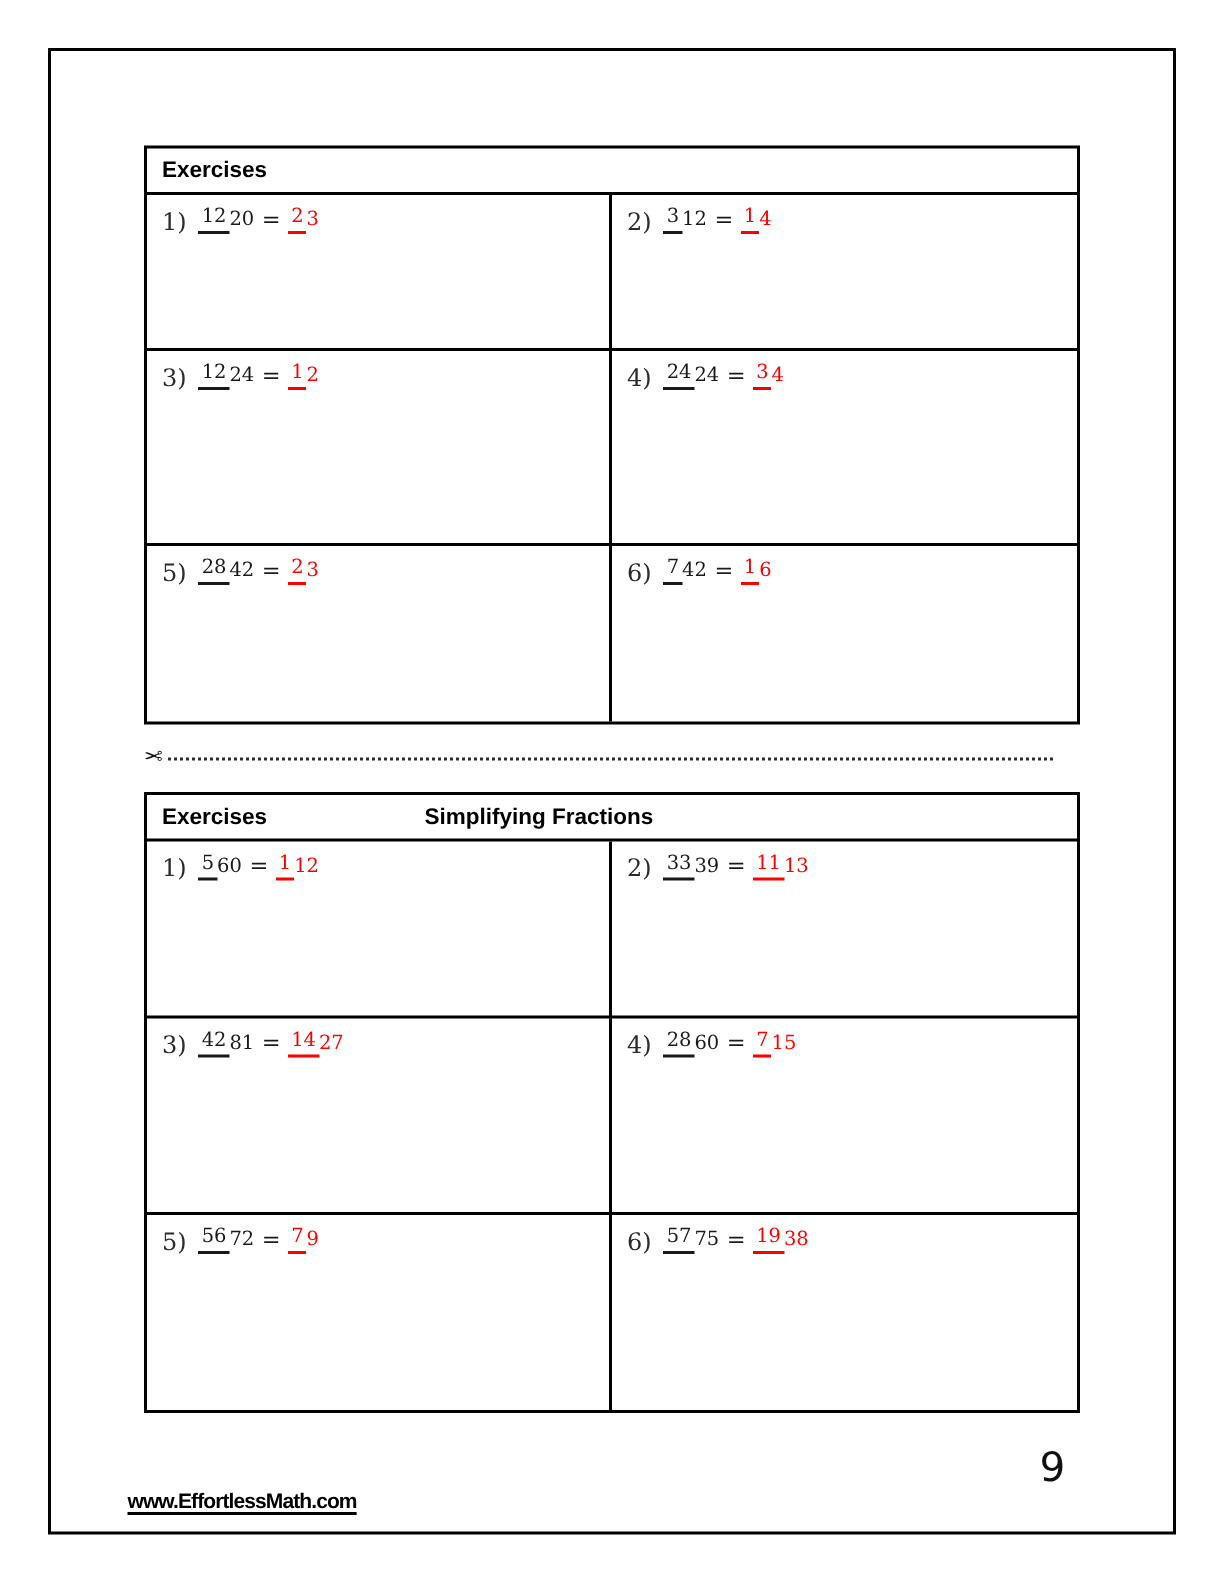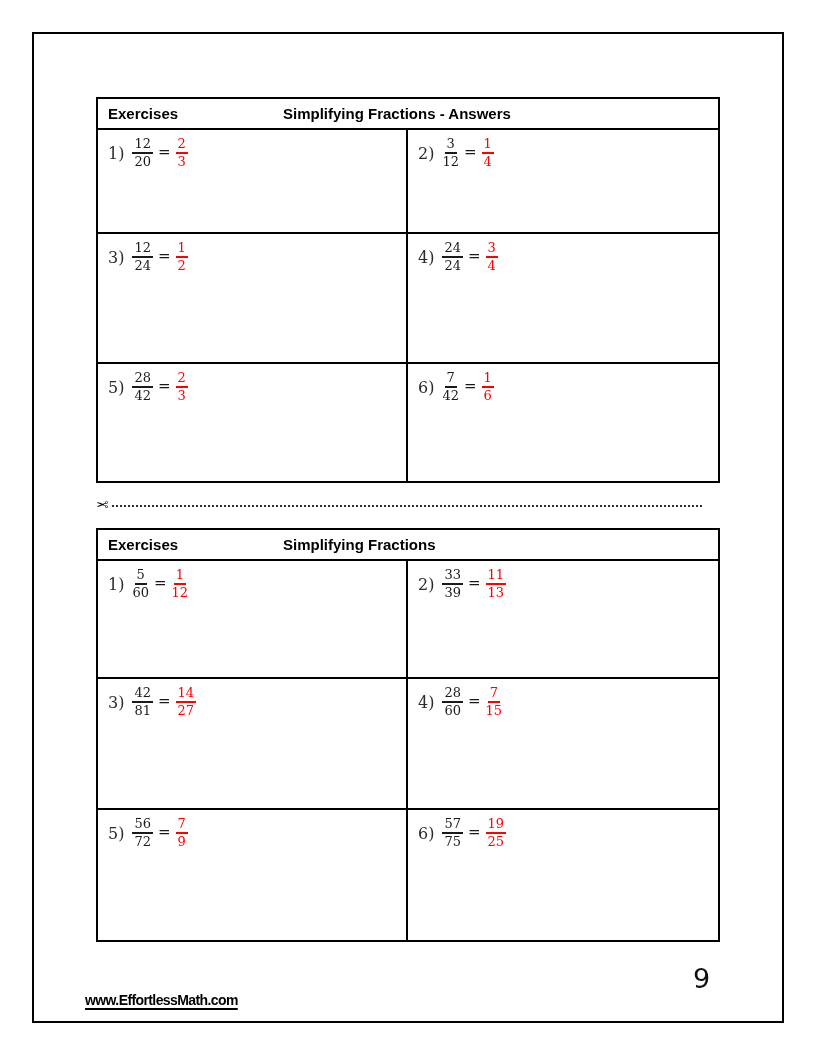--- a/index.html
+++ b/index.html
@@ -112,7 +112,6 @@
   <div class="wtable answers">
     <div class="thead">
       <span class="th-left">Exercises</span>
-      <span class="th-title">Simplifying Fractions - Answers</span>
     </div>
     <div class="tbody">
 

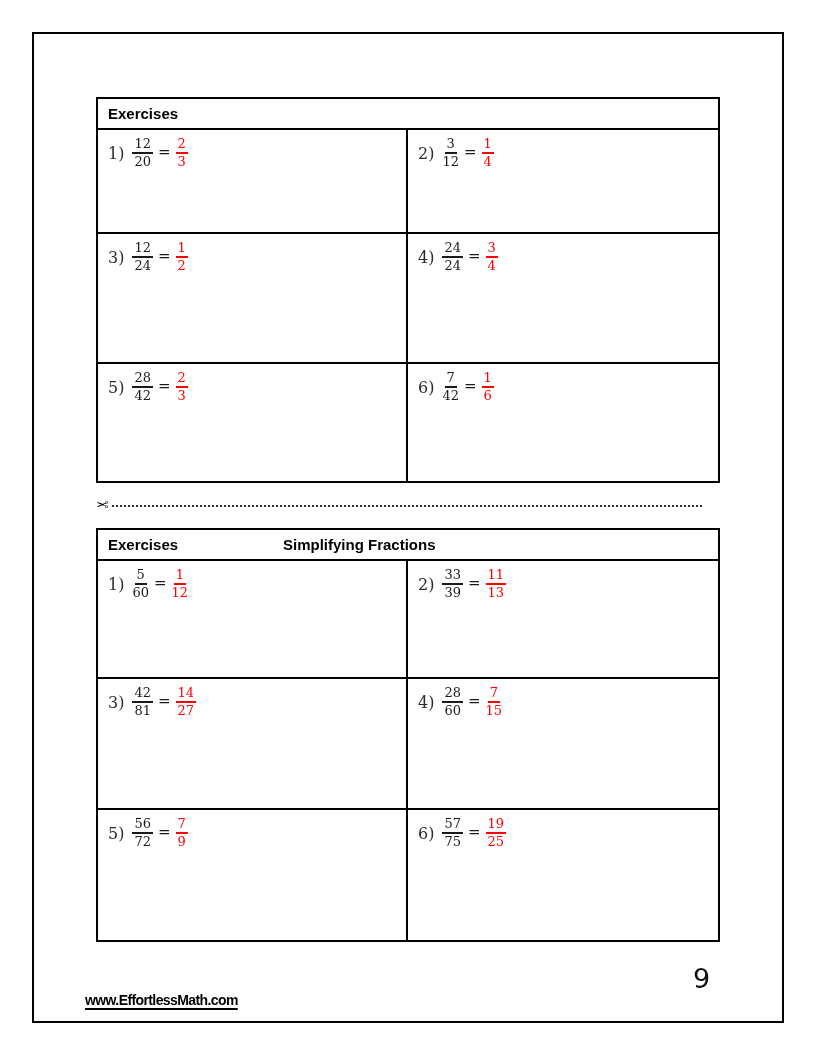--- a/index.html
+++ b/index.html
@@ -58,7 +58,7 @@
     margin-right:8px;
   }
   .frac {
-    display:inline-flex; flex-direction:column; align-items:center;
+    display:inline-flex; flex-direction:row; align-items:center;
     font-size:13px; line-height:1.1;
     color:#1a1a1a;
   }

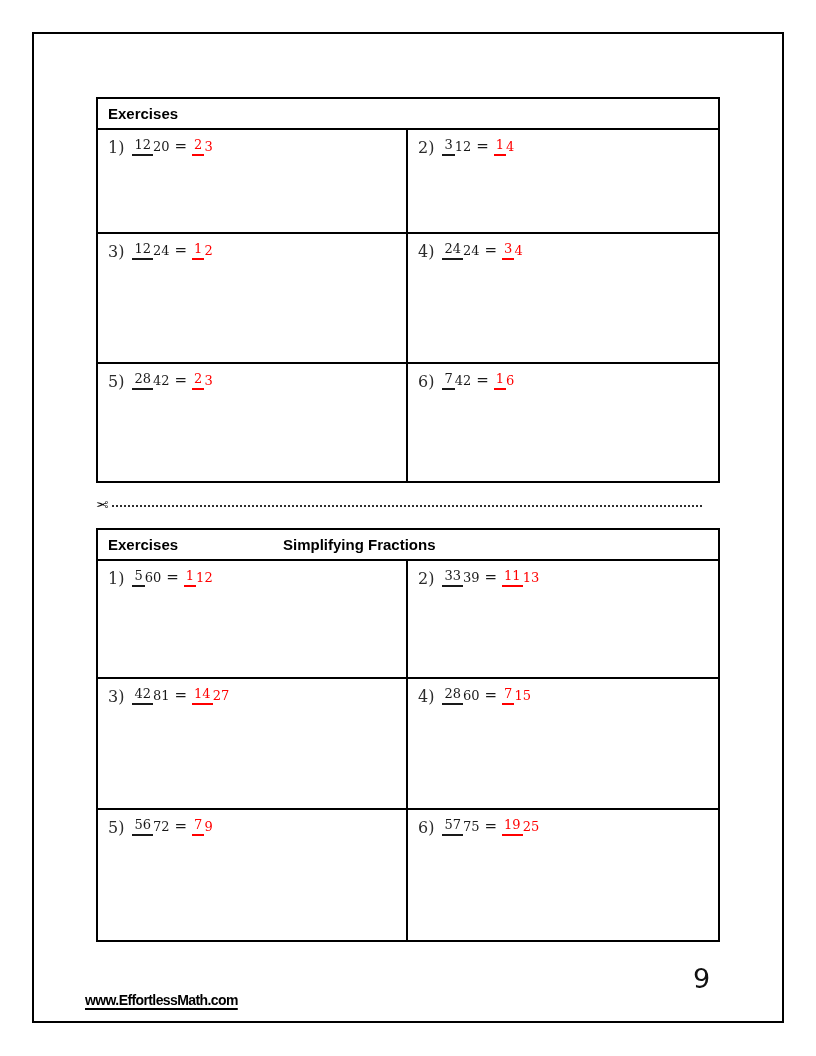--- a/index.html
+++ b/index.html
@@ -305,7 +305,7 @@
           <span class="eq">=</span>
           <span class="frac red">
             <span class="ftop">19</span>
-            <span class="fbot">25</span>
+            <span class="fbot">38</span>
           </span>
         </div>
       </div>

